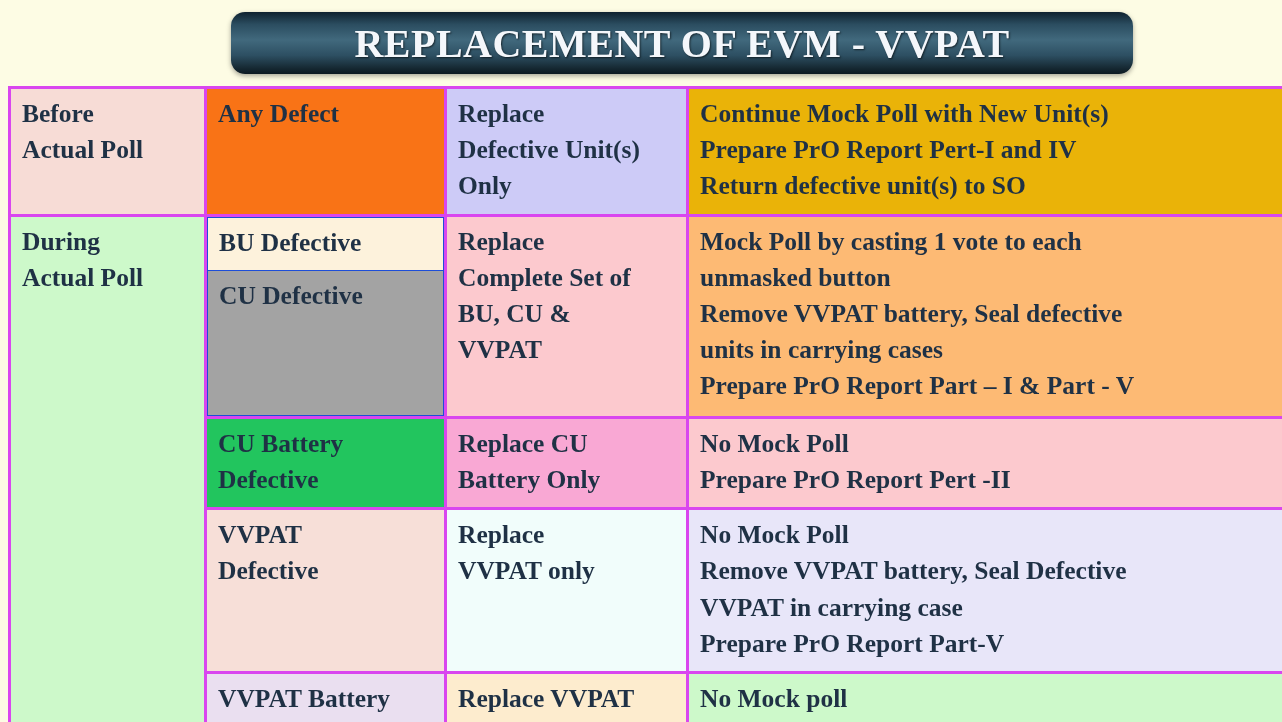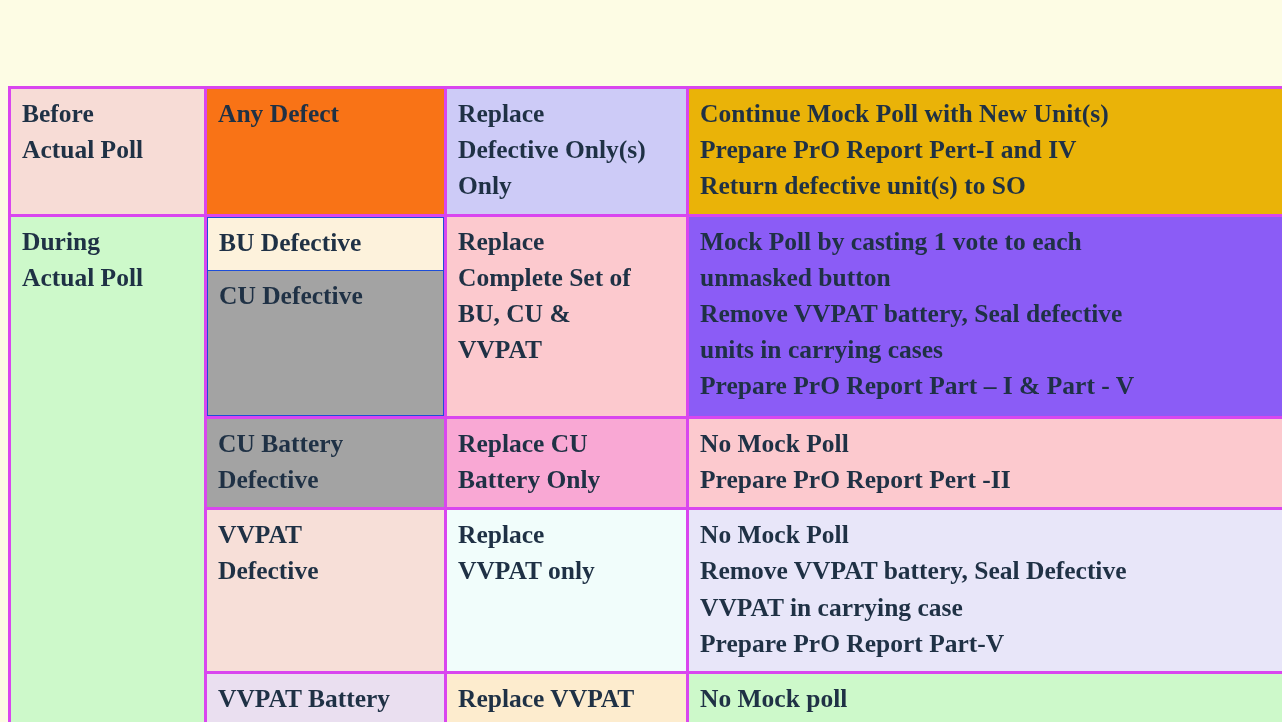--- a/index.html
+++ b/index.html
@@ -100,6 +100,9 @@
 
 <div class="slide">
 
+  <div class="title-banner">
+    <span class="title-text">REPLACEMENT OF EVM - VVPAT</span>
+  </div>
 
   <table class="grid">
     <colgroup>

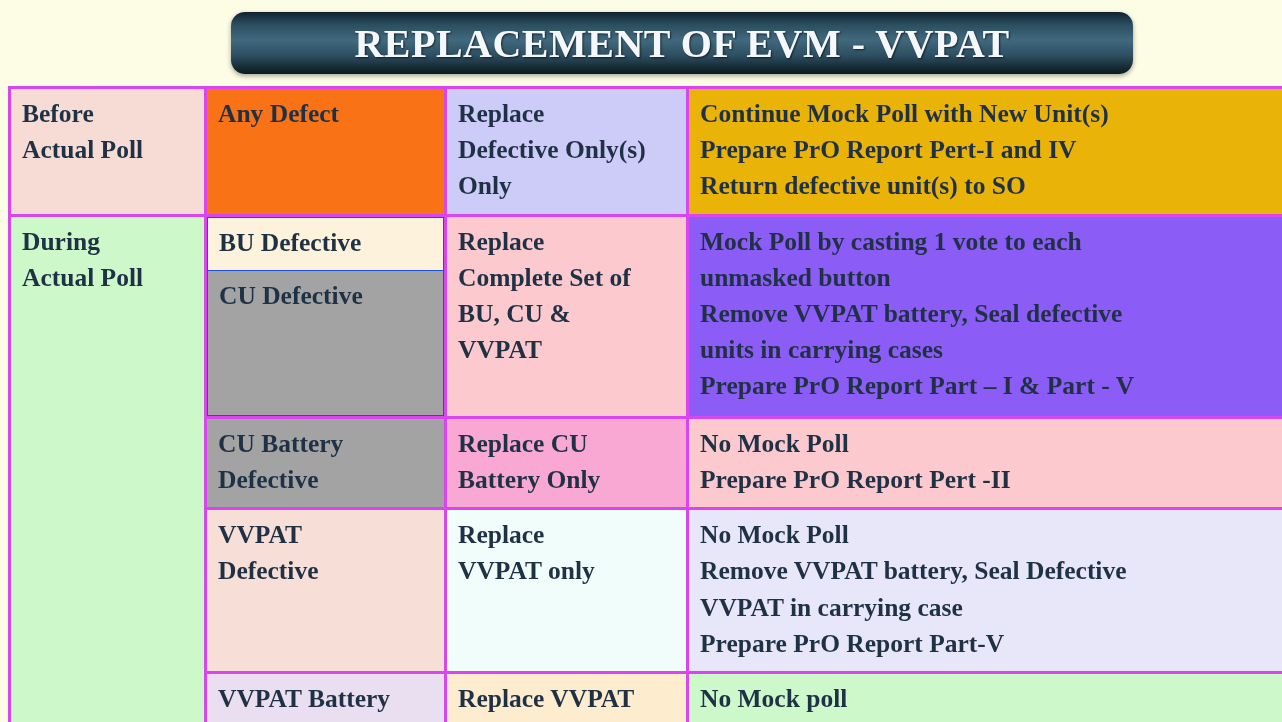--- a/index.html
+++ b/index.html
@@ -123,7 +123,7 @@
         </td>
         <td style="background:#cdcbf7;">
           <span class="line">Replace</span>
-          <span class="line">Defective Only(s)</span>
+          <span class="line">Defective Unit(s)</span>
           <span class="line">Only</span>
         </td>
         <td style="background:#eab308;">

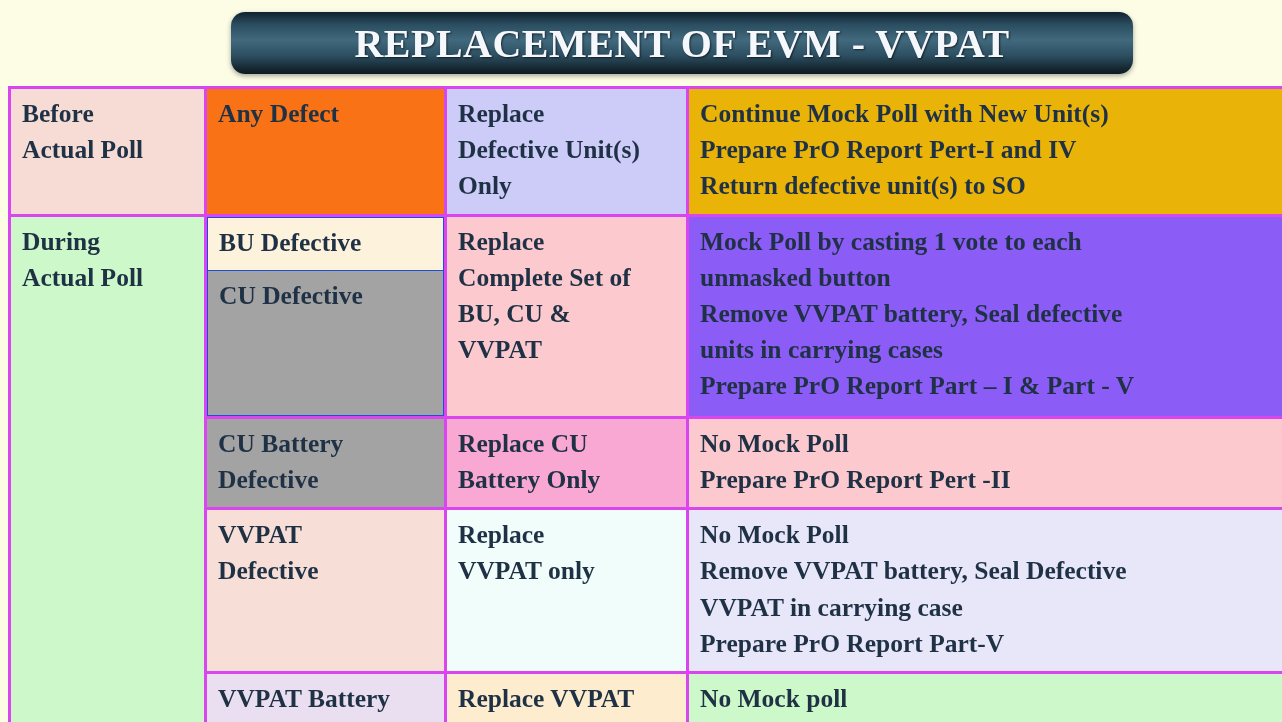--- a/index.html
+++ b/index.html
@@ -160,7 +160,7 @@
           <span class="line">BU, CU &amp;</span>
           <span class="line">VVPAT</span>
         </td>
-        <td style="background:#8b5cf6;margin-top:40px;">
+        <td style="background:#fdba74;margin-top:40px;">
           <span class="line">Mock Poll by casting 1 vote to each</span>
           <span class="line">unmasked button</span>
           <span class="line">Remove VVPAT battery, Seal defective</span>

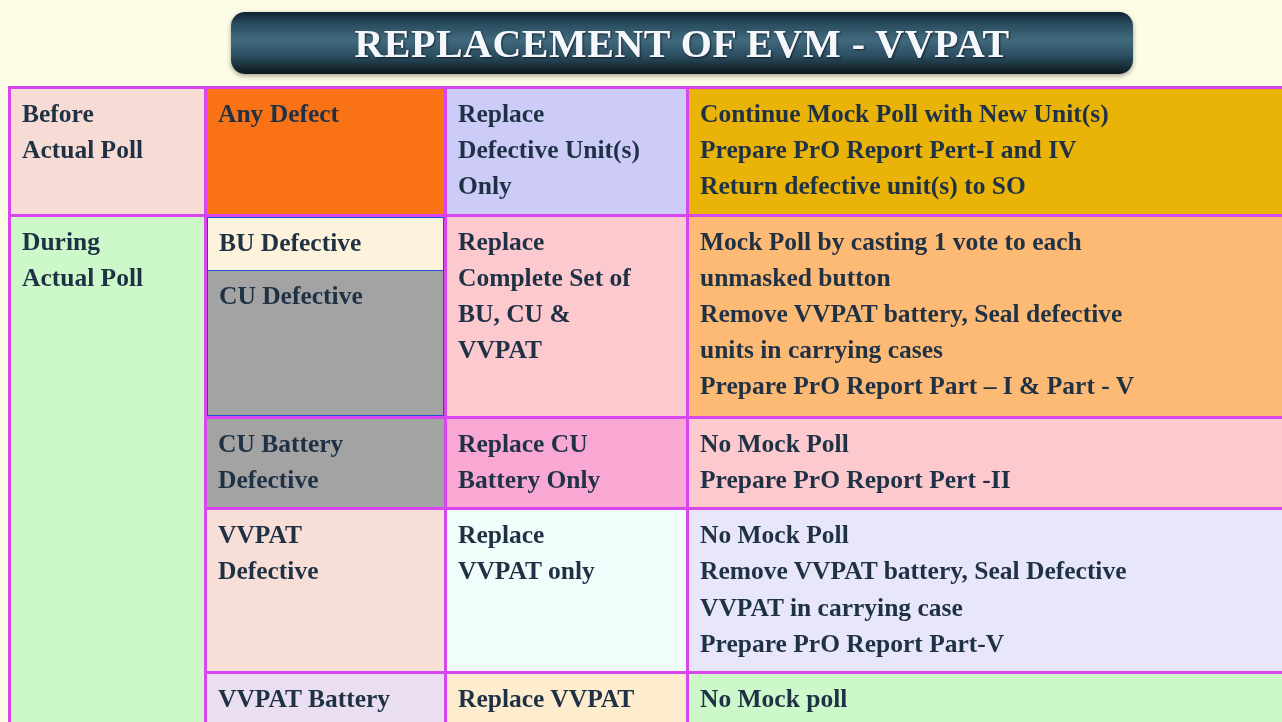--- a/index.html
+++ b/index.html
@@ -170,7 +170,7 @@
       </tr>
 
       <tr>
-        <td style="background:#a3a3a3;">
+        <td style="background:#22c55e;">
           <span class="line">CU Battery</span>
           <span class="line">Defective</span>
         </td>

